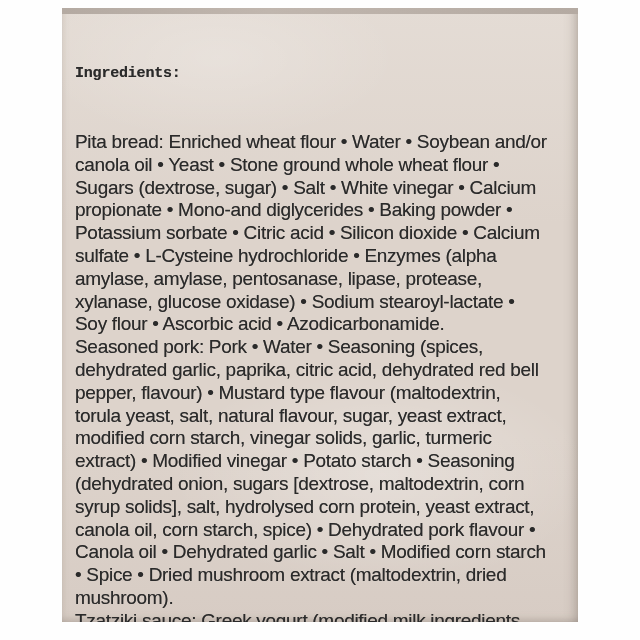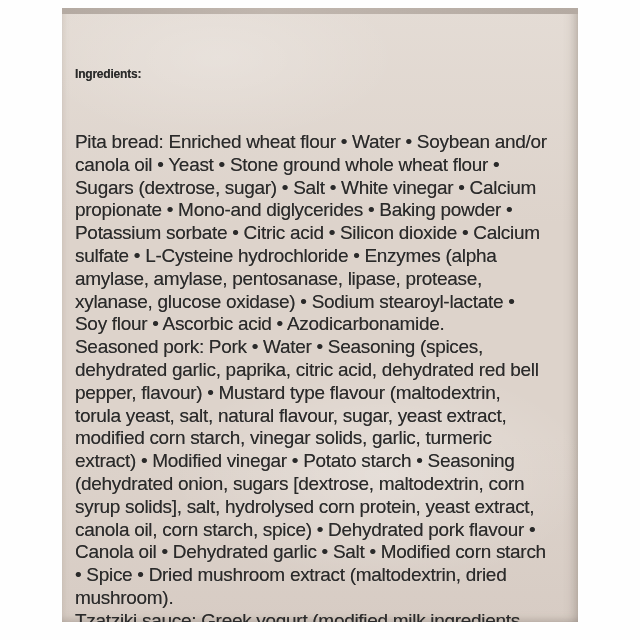--- a/index.html
+++ b/index.html
@@ -62,8 +62,9 @@
   }
   .heading {
     font-weight: bold;
-    font-size: 12px;
+    font-size: 15px;
     letter-spacing: -0.2px;
+    font-family: Liberation Mono, monospace;
   }
   .line { }
 </style>

